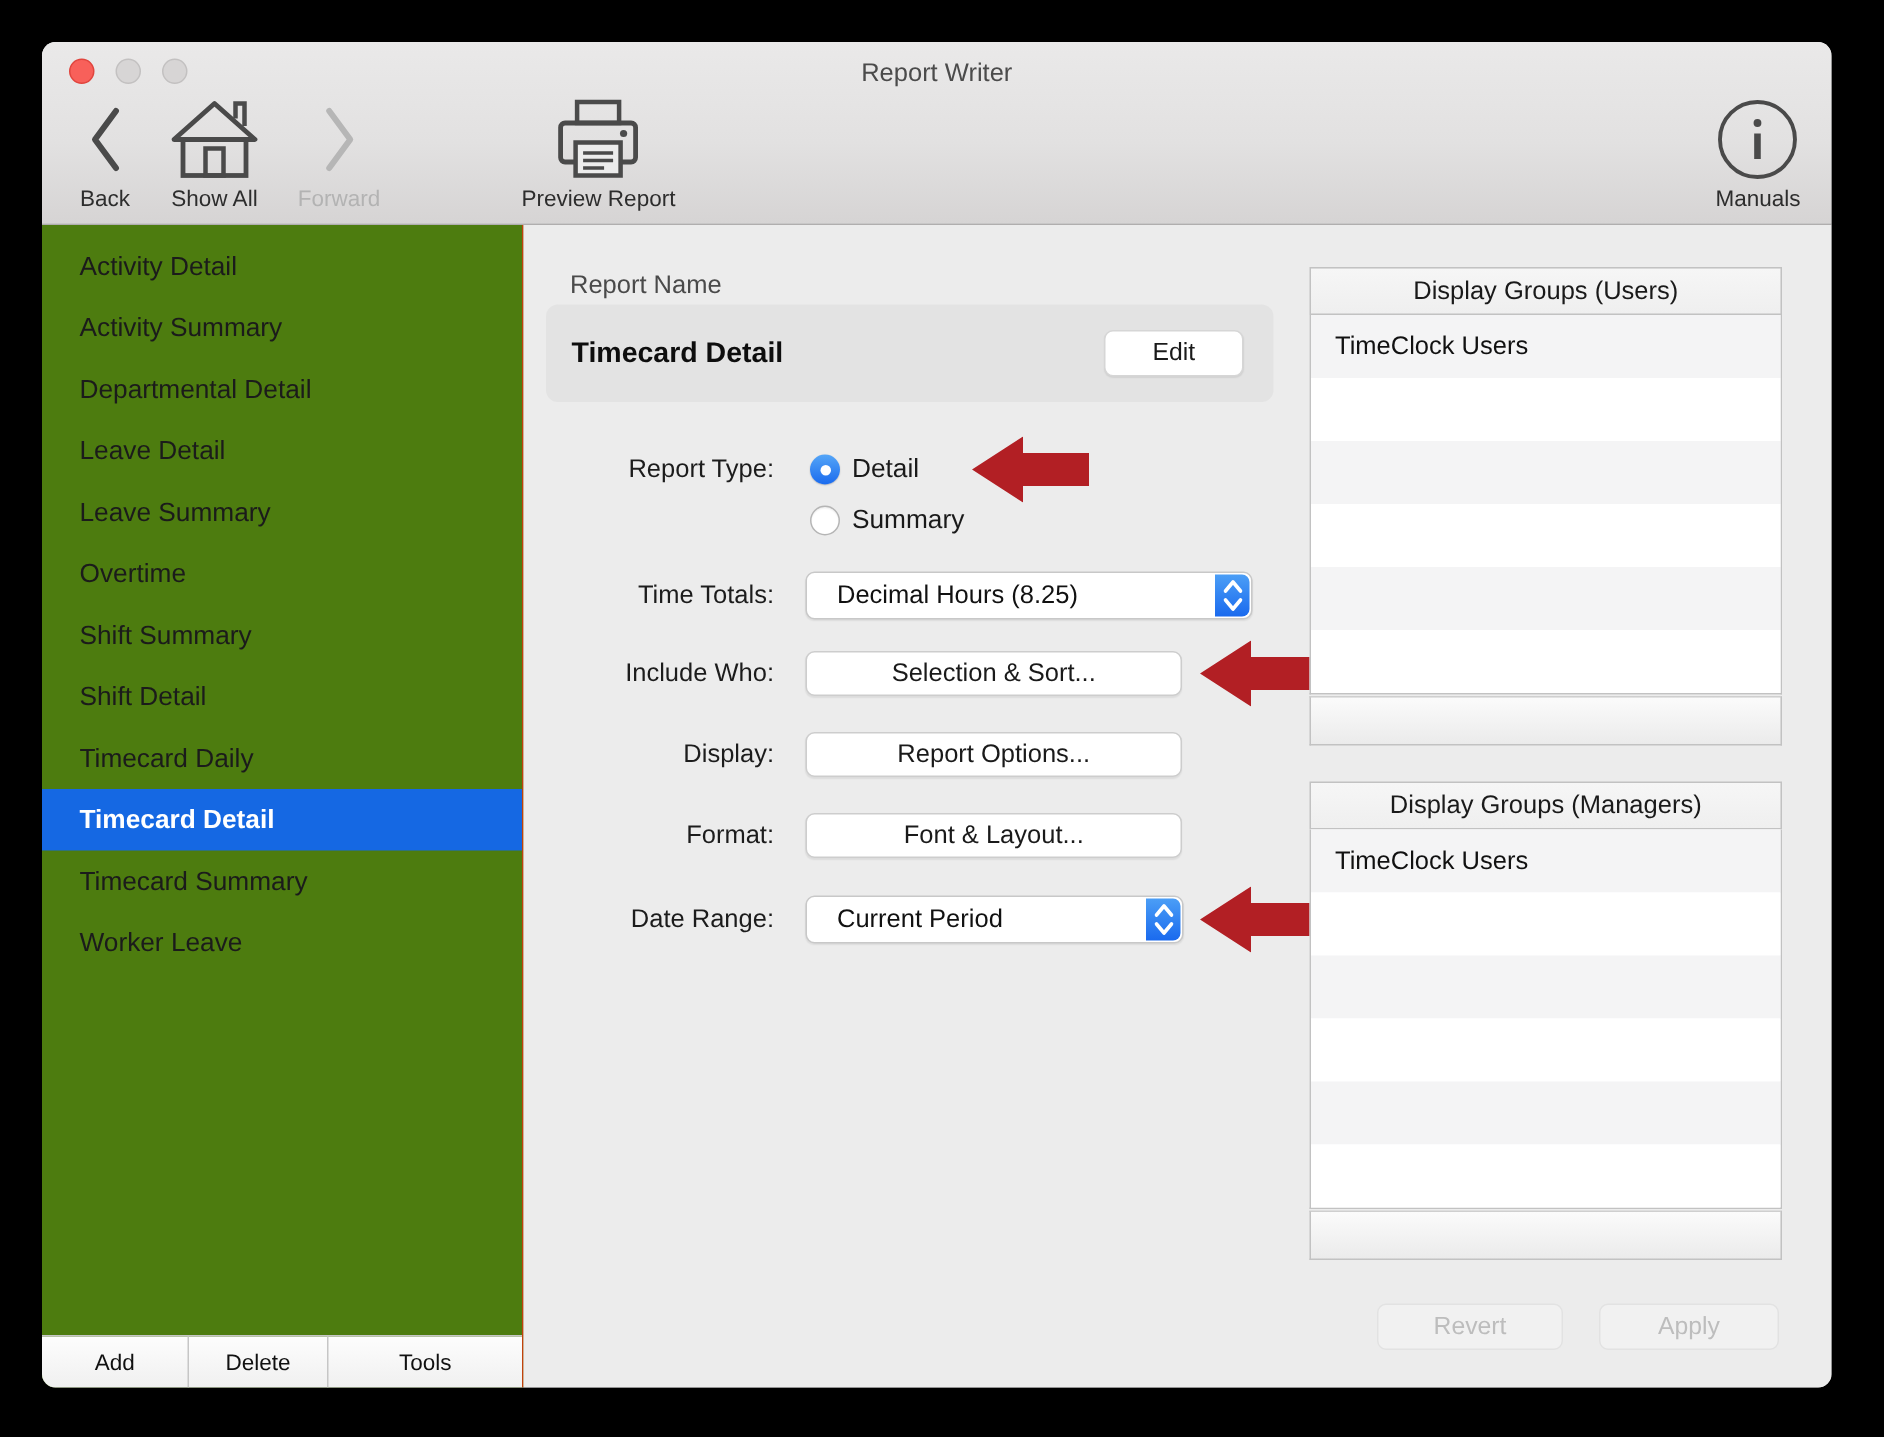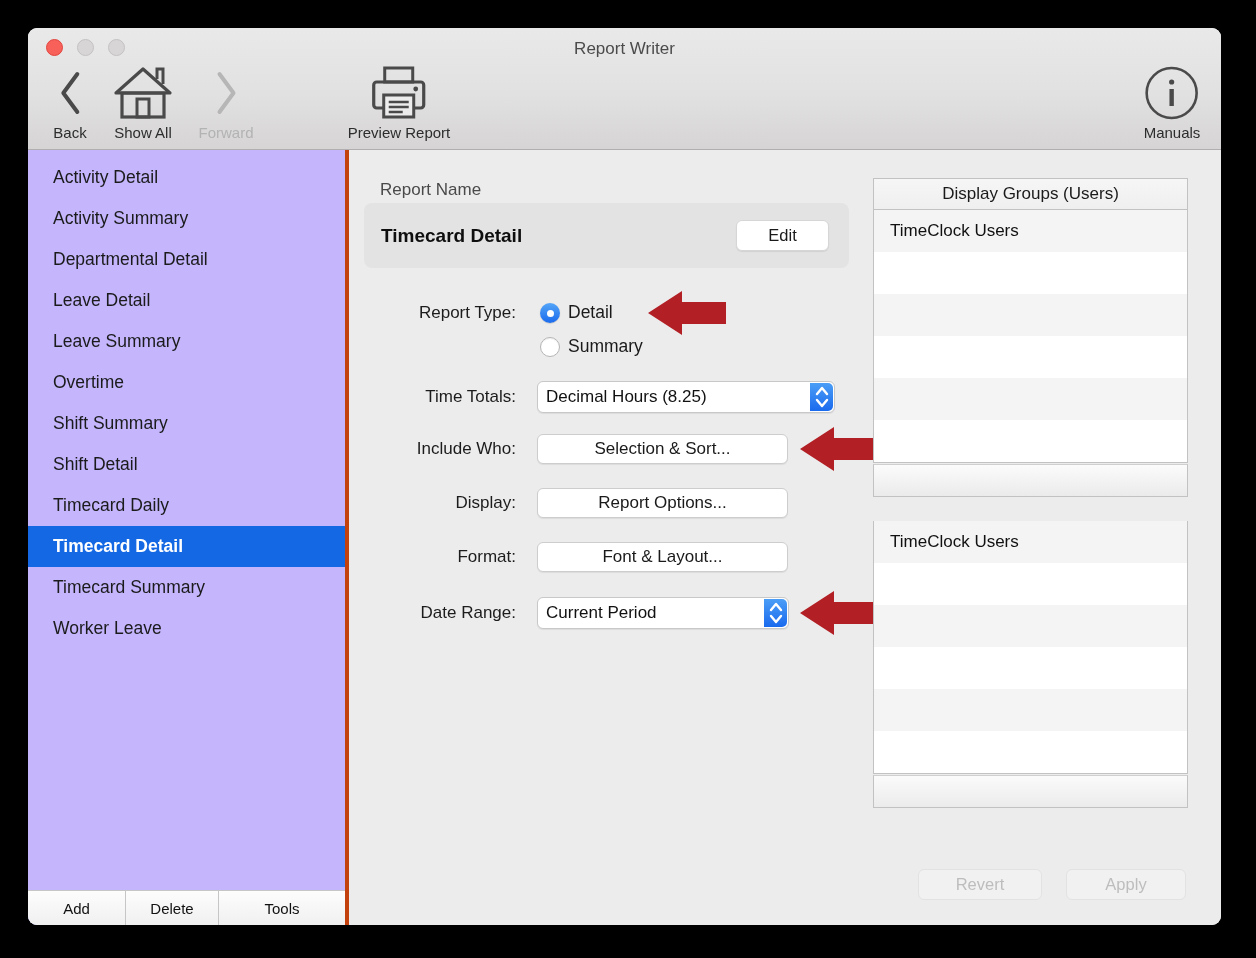--- a/index.html
+++ b/index.html
@@ -41,7 +41,7 @@
   
   .sidebar {
     position:absolute; left:0; top:122px; bottom:0; width:321px;
-    background:#c4b5fd; border-right:4px solid #c2410c;
+    background:#4d7c0f; border-right:1px solid #c2410c;
   }
   .side-list { position:absolute; top:7px; left:0; right:0; }
   .side-item {

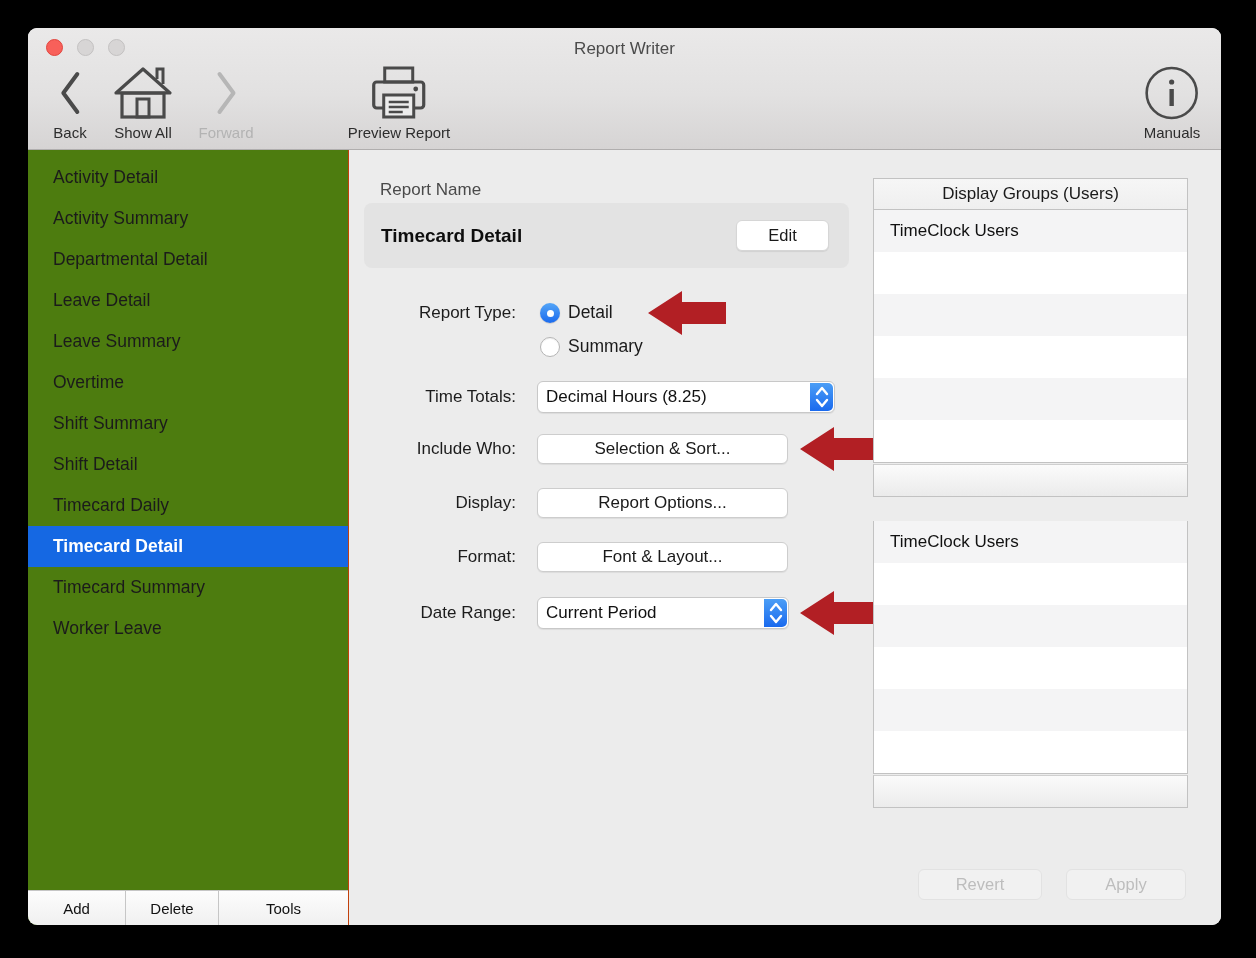--- a/index.html
+++ b/index.html
@@ -107,7 +107,7 @@
   .select {
     position:absolute; height:32px; background:#fff; border:1px solid #c8c8c8; border-radius:6px;
     box-shadow:0 1px 1px rgba(0,0,0,.07);
-    display:flex; align-items:center; padding-left:8px;
+    display:flex; align-items:center; padding-left:20px;
     font-size:17px; color:#111; cursor:default;
   }
   .stepper {

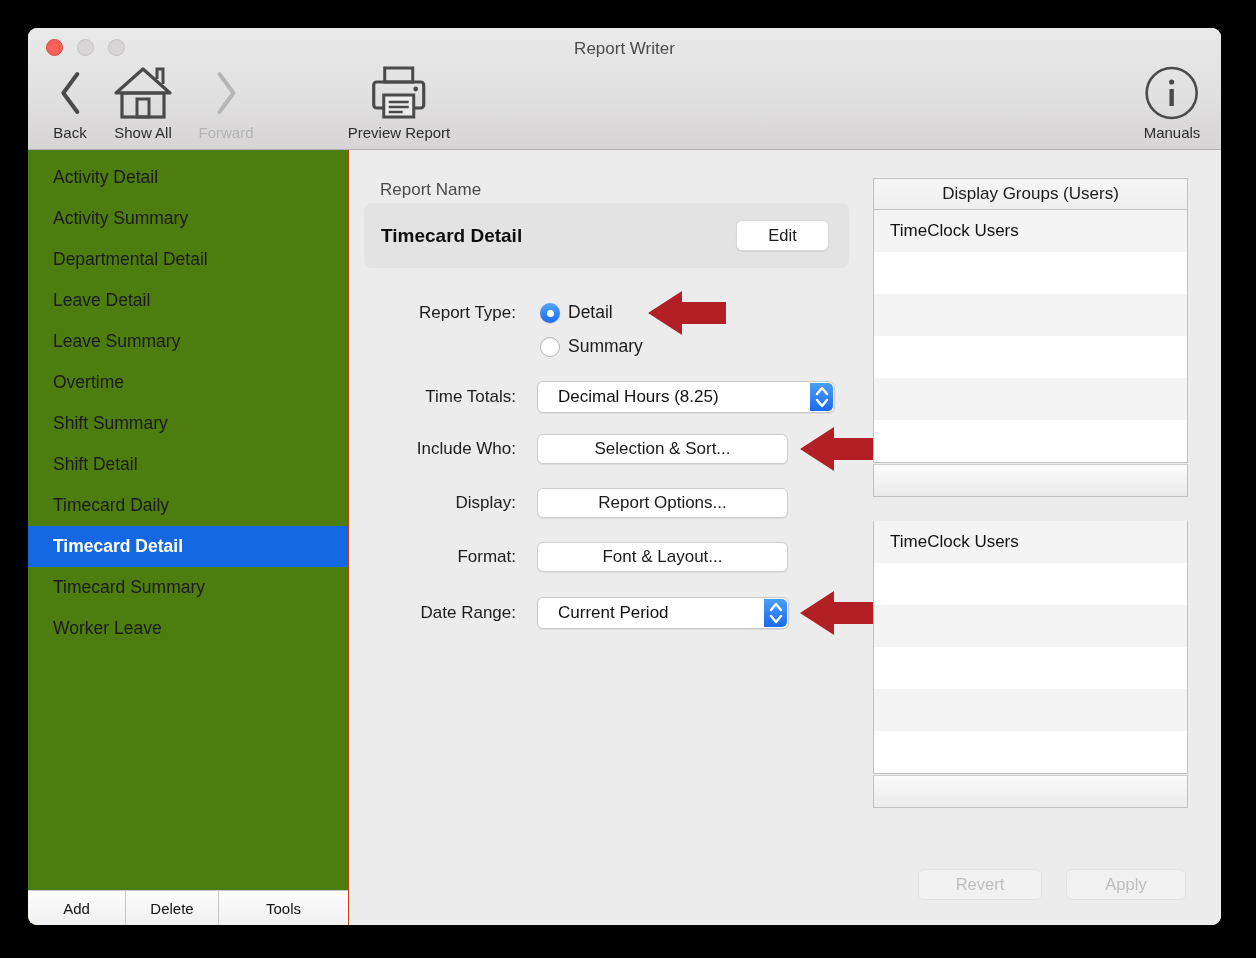--- a/index.html
+++ b/index.html
@@ -304,6 +304,7 @@
     </div>
 
     <div class="panel" style="top:371px;">
+      <div class="panel-header">Display Groups (Managers)</div>
       <div class="panel-list">
         <div class="prow g">TimeClock Users</div>
         <div class="prow w"></div>

